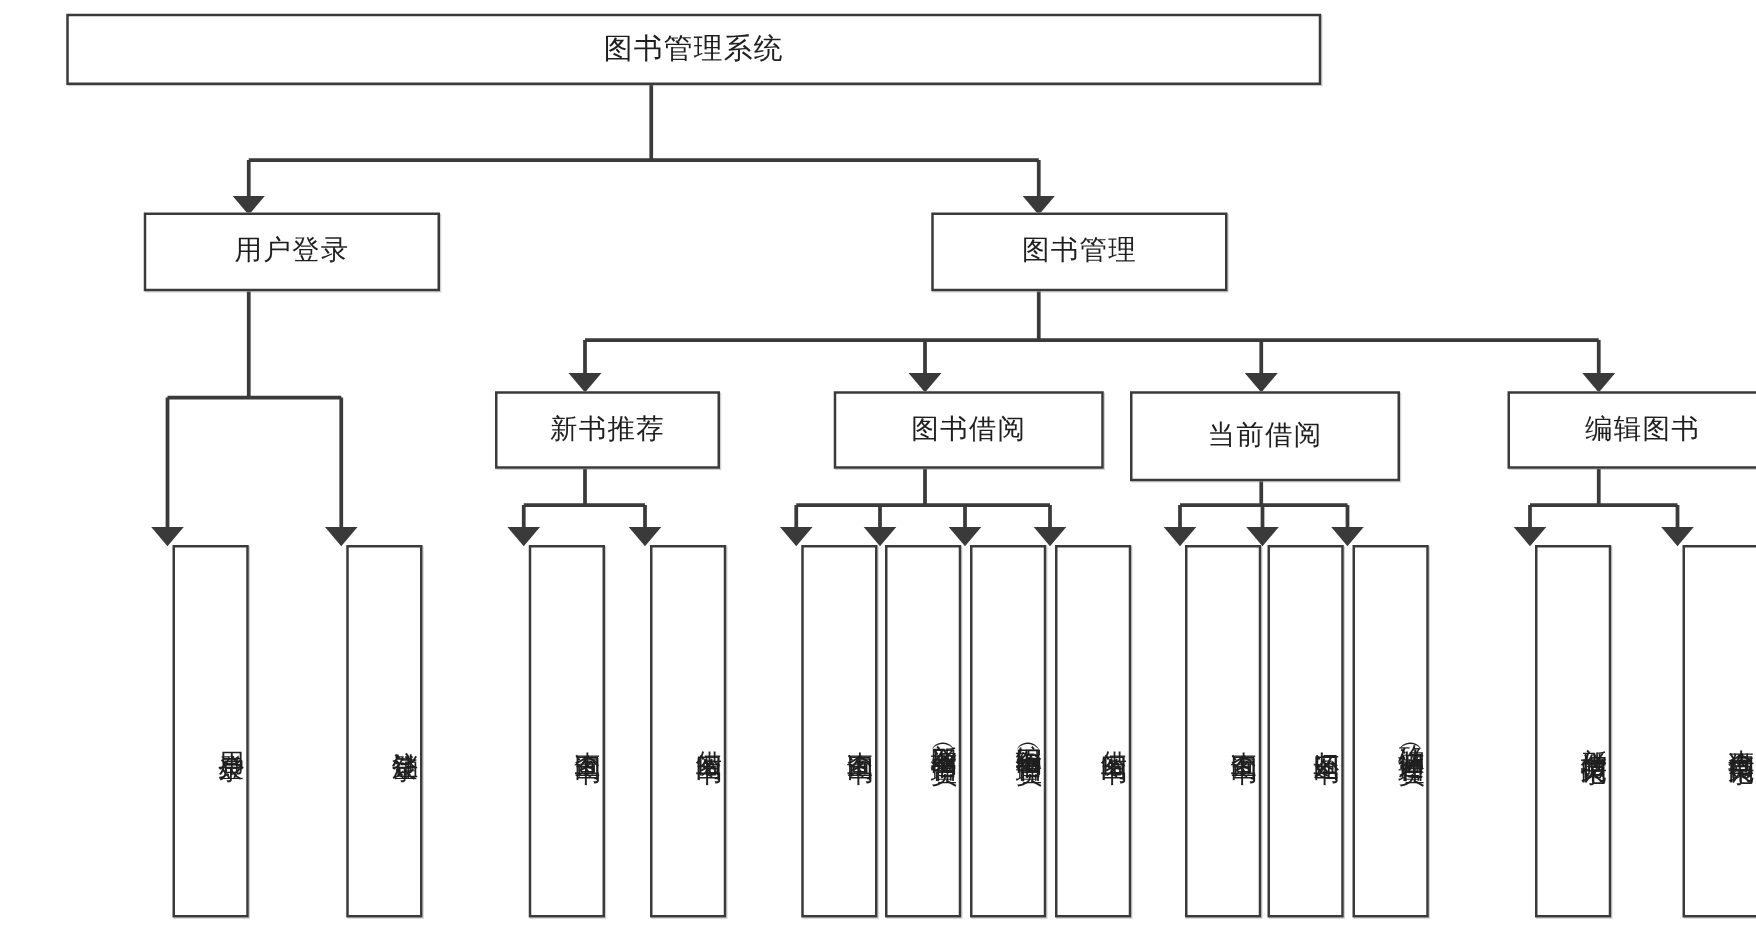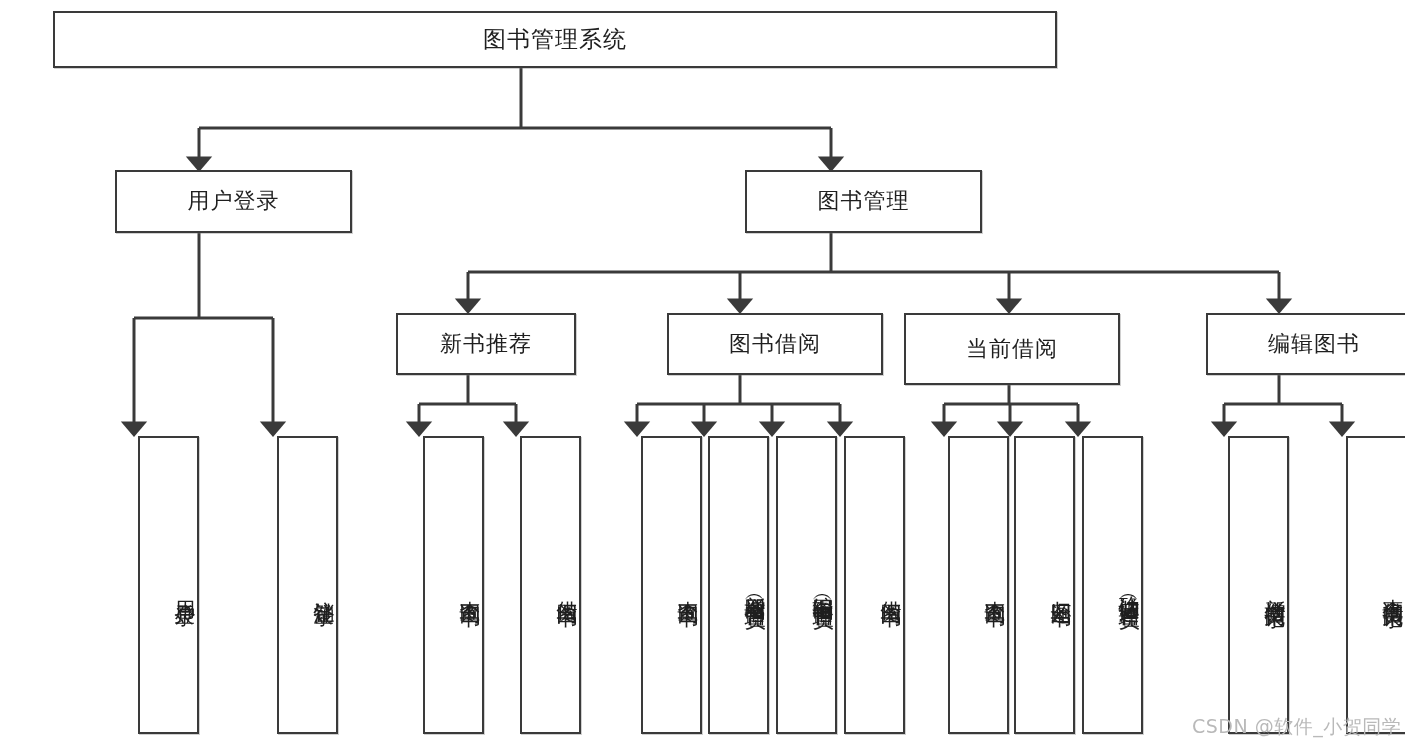--- a/index.html
+++ b/index.html
@@ -193,7 +193,6 @@
     <span class="vtext">查询借阅记录</span>
   </div>
 
-  <div class="watermark" style="left:1192px; top:714px;">CSDN @软件_小贺同学</div>
 
 </div>
 

